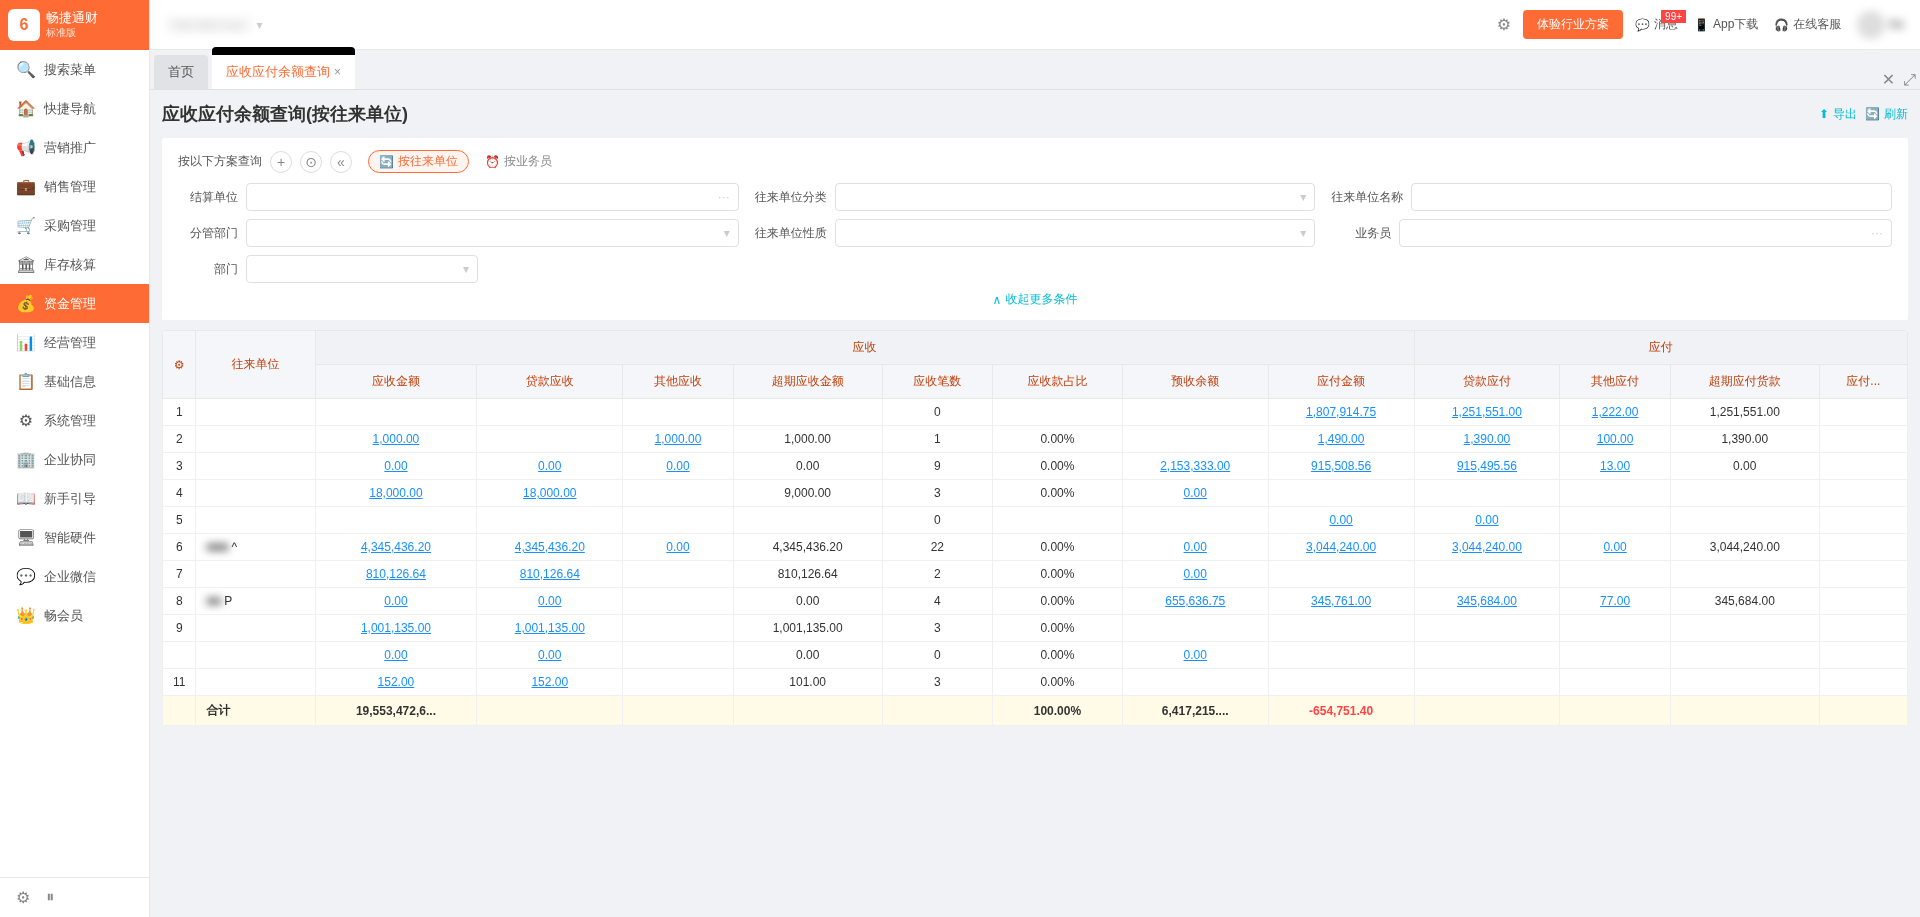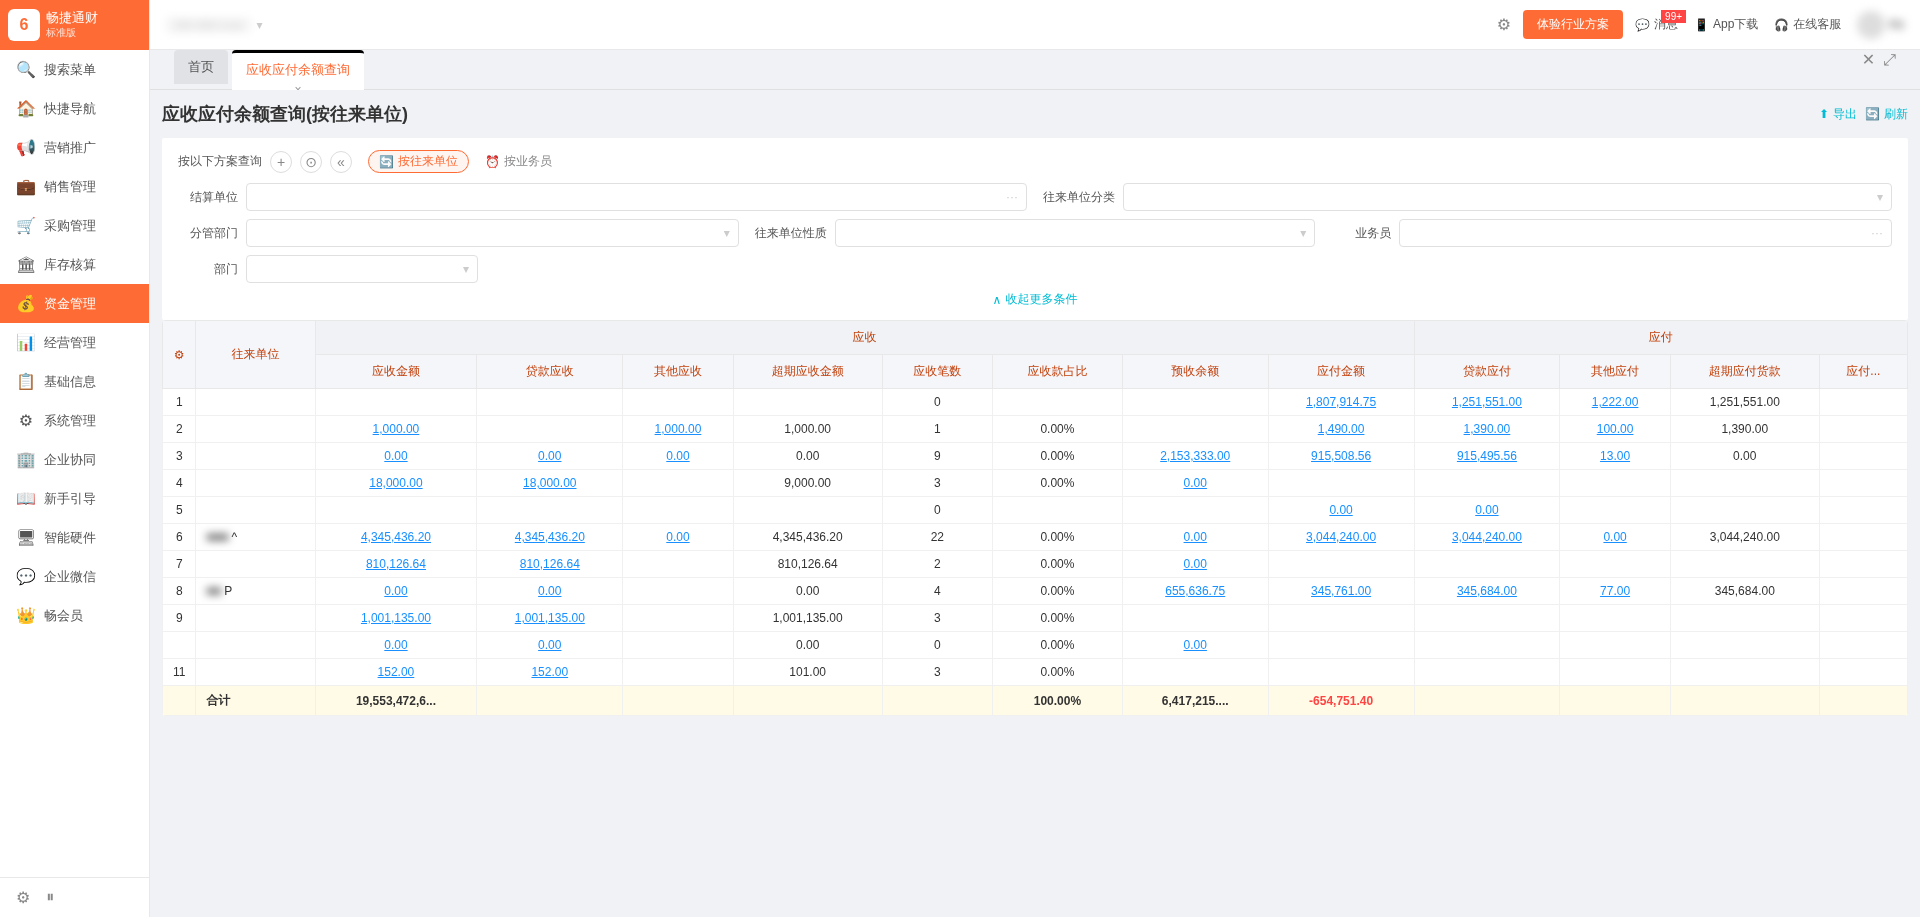--- a/index.html
+++ b/index.html
@@ -89,8 +89,8 @@
       height: 40px;
       background: #f0f2f5;
       display: flex;
-      align-items: flex-start;
-      padding: 0 24px;
+      align-items: flex-end;
+      padding: 0 4px;
       border-bottom: 1px solid #e0e0e0;
     }
     .tab {

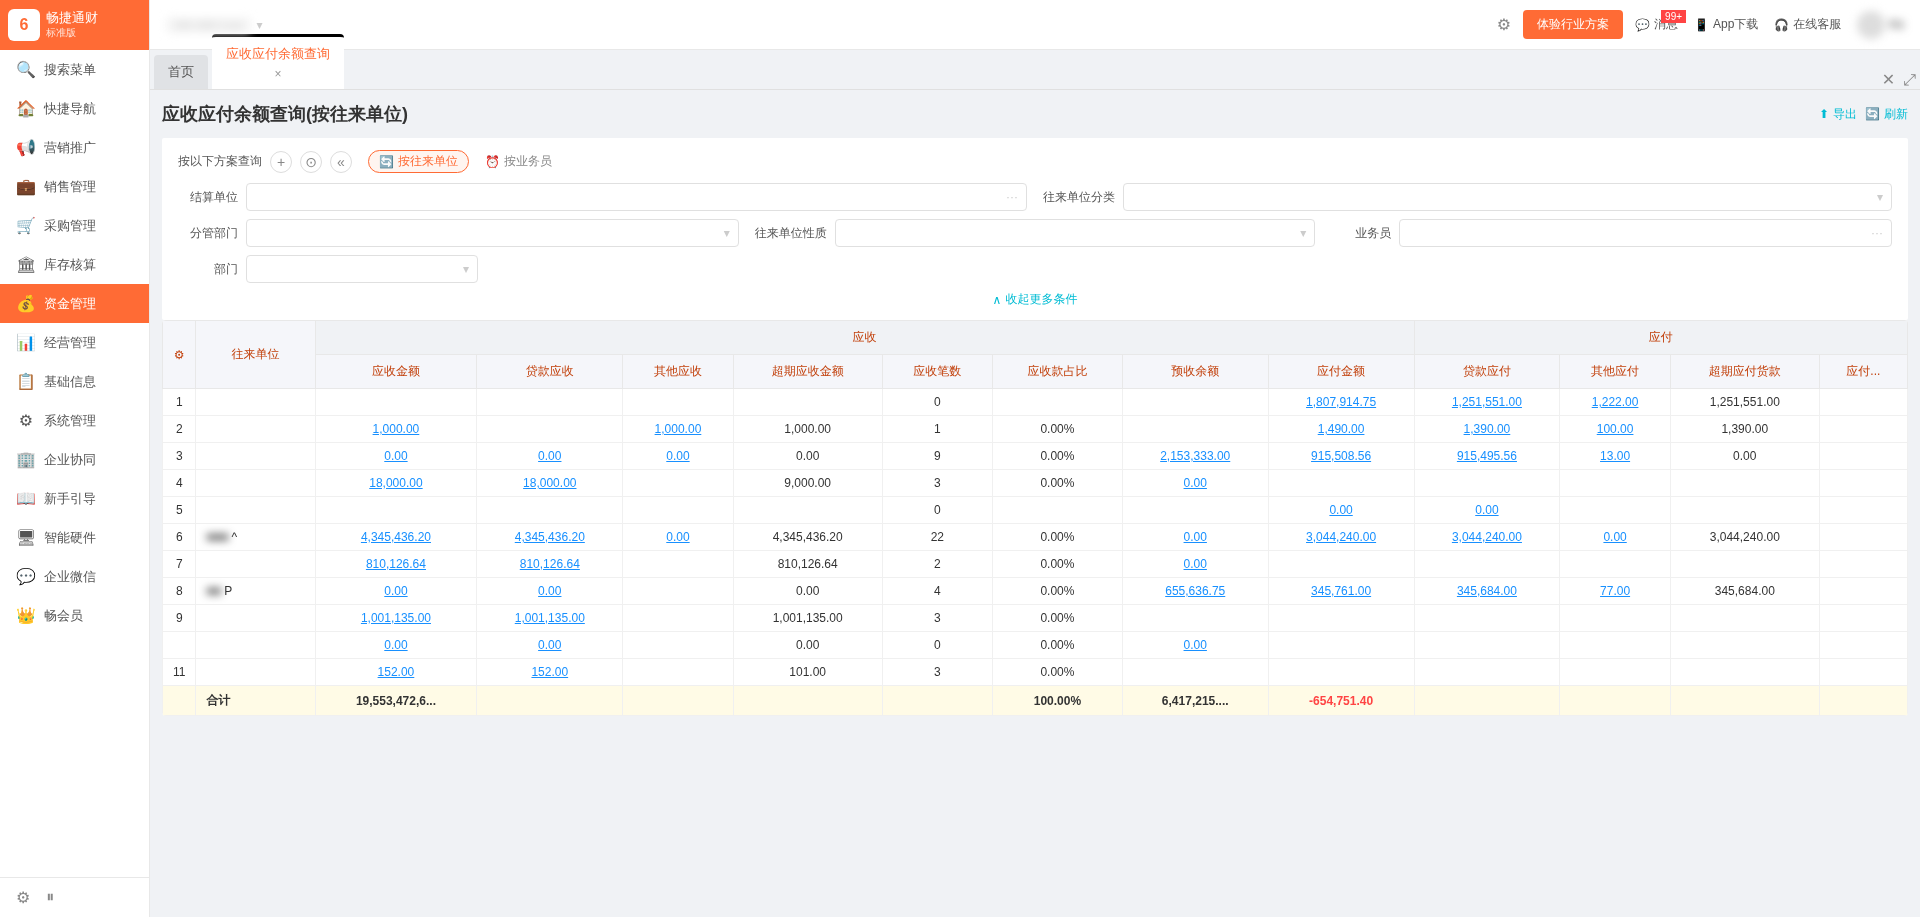--- a/index.html
+++ b/index.html
@@ -106,8 +106,7 @@
     .tab.active {
       background: #fff;
       color: #ff6b35;
-      border-top: 3px solid #000000;
-      flex-direction: column;
+      border-top: 8px solid #000000;
     }
     .tab-close { color: #999; font-size: 12px; }
     .tab-bar-right { margin-left: auto; display: flex; align-items: center; gap: 8px; }

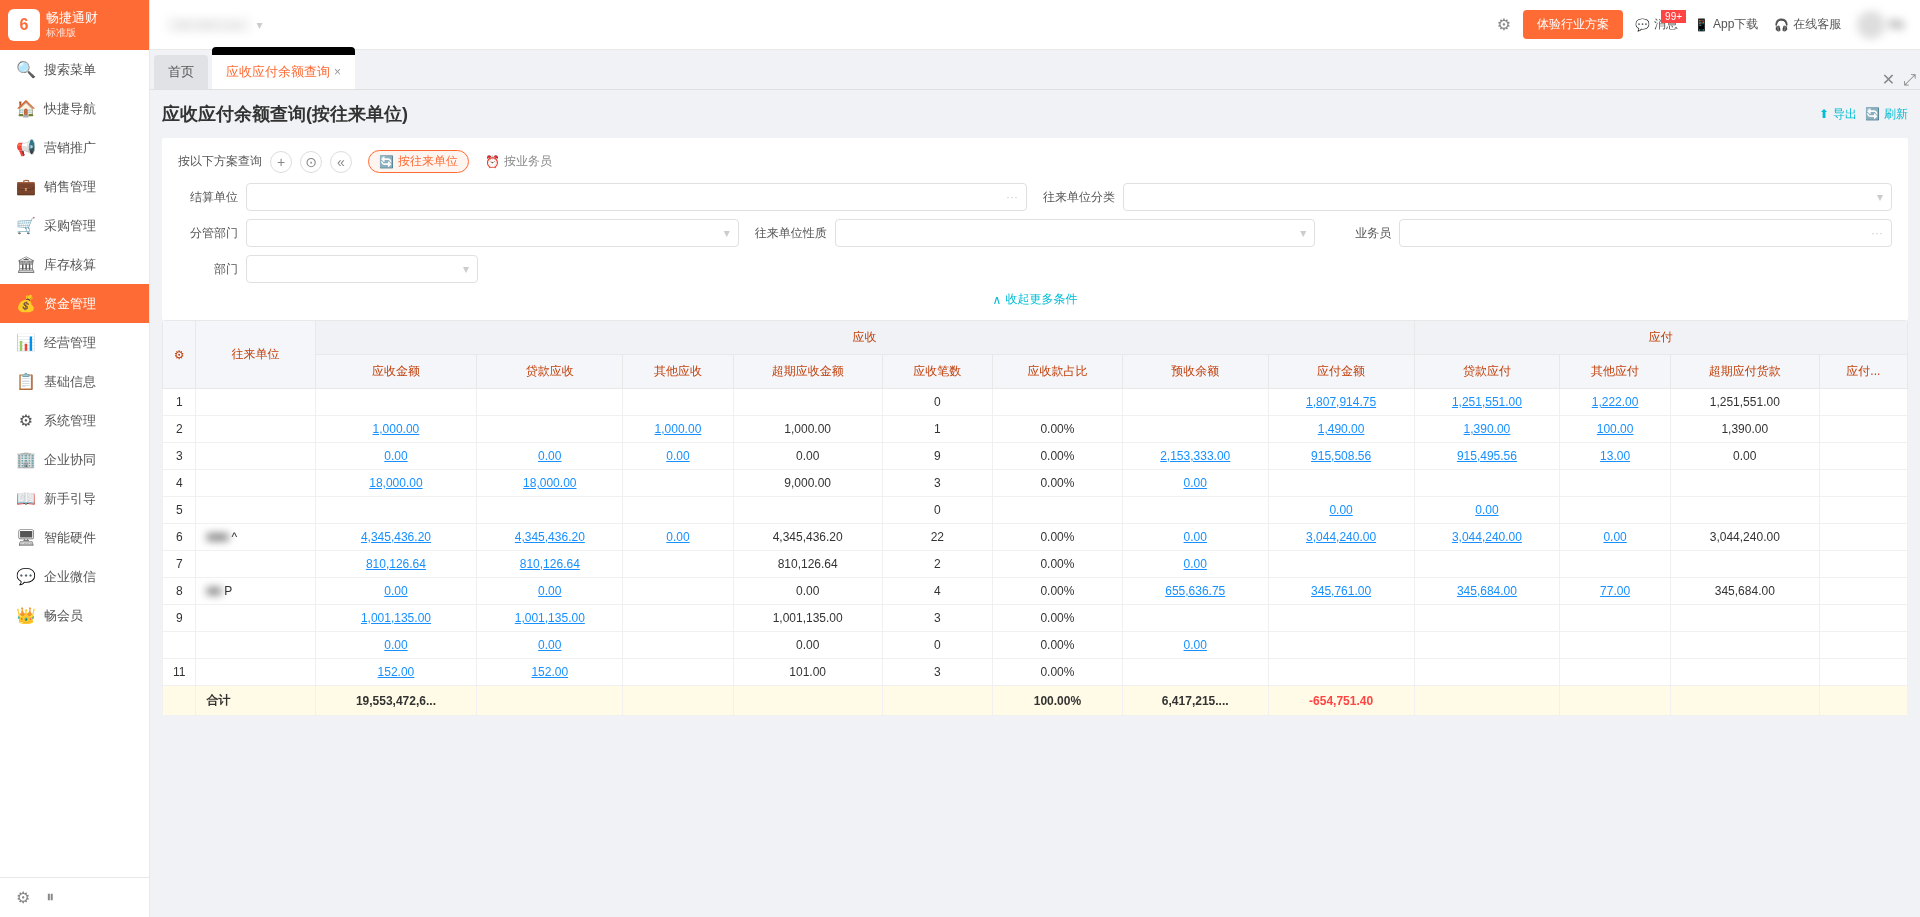--- a/index.html
+++ b/index.html
@@ -137,7 +137,7 @@
       background: #fff;
       border-radius: 2px;
       padding: 12px 16px;
-      margin-bottom: 0;
+      margin-bottom: 10px;
     }
     .filter-top {
       display: flex; align-items: center; gap: 8px; margin-bottom: 10px;

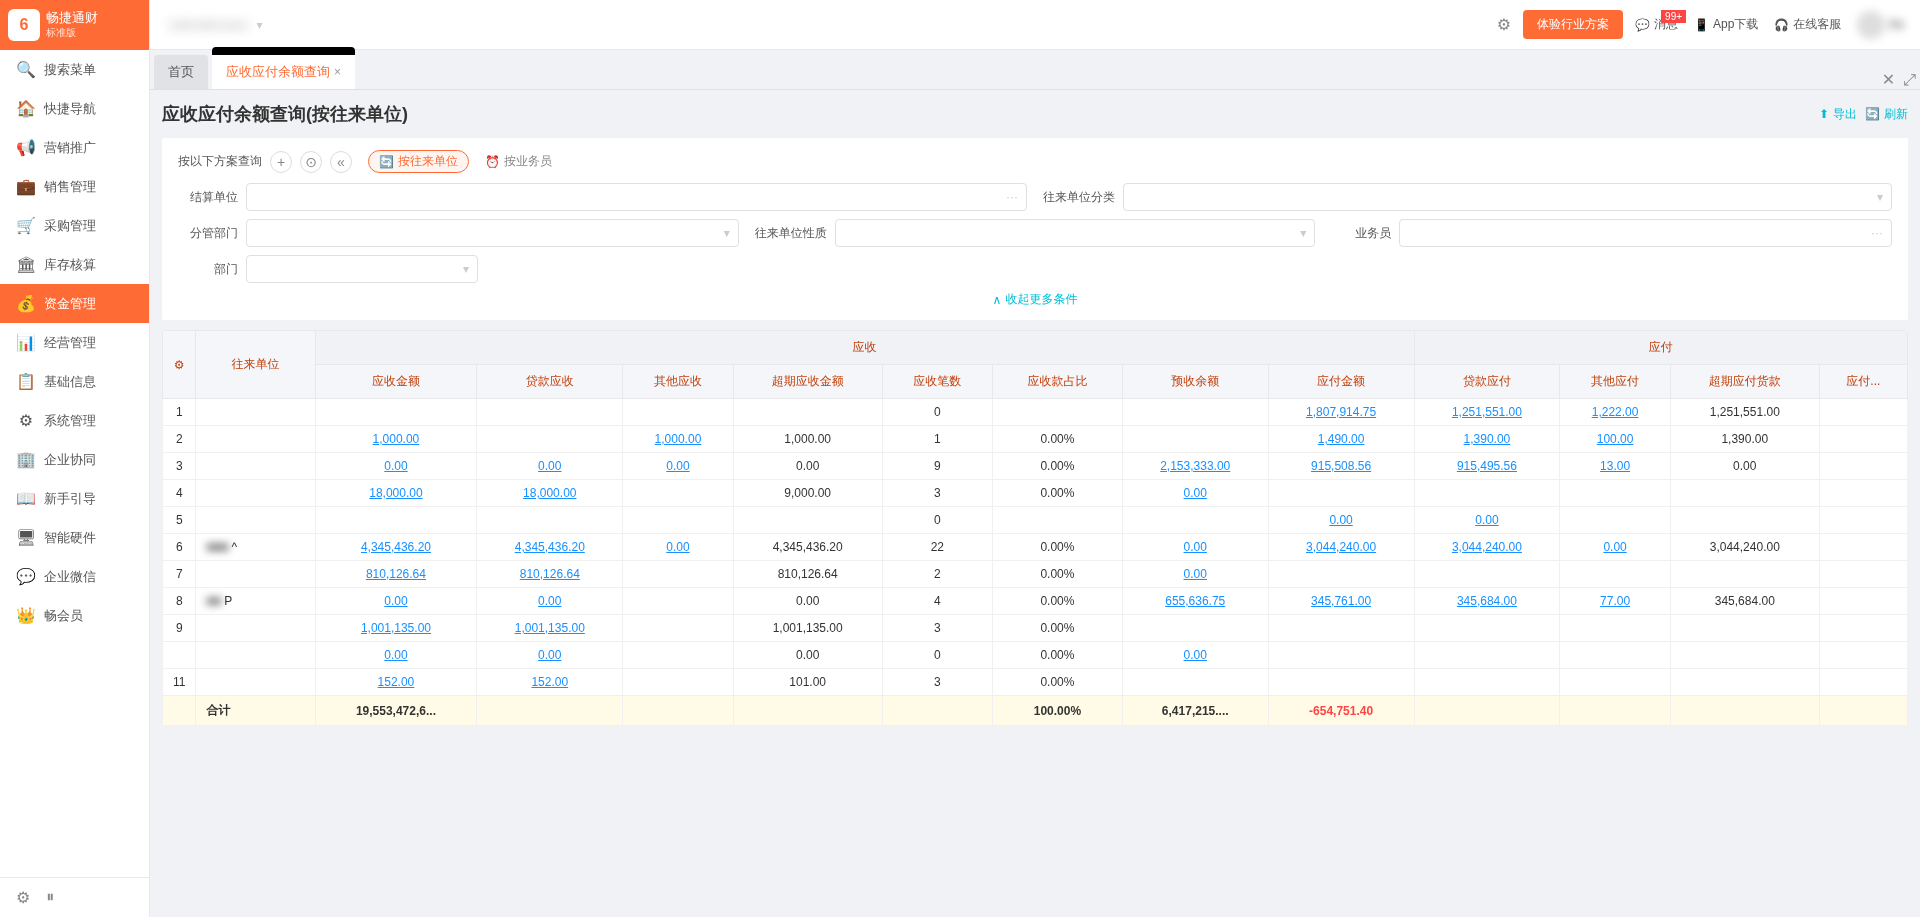--- a/index.html
+++ b/index.html
@@ -416,6 +416,12 @@
               <div class="filter-select">
                 <span></span>
                 <span class="filter-chevron">▾</span>
+              </div>
+            </div>
+            <div class="filter-field">
+              <span class="filter-field-label">往来单位名称</span>
+              <div class="filter-input">
+                <span></span>
               </div>
             </div>
           </div>

